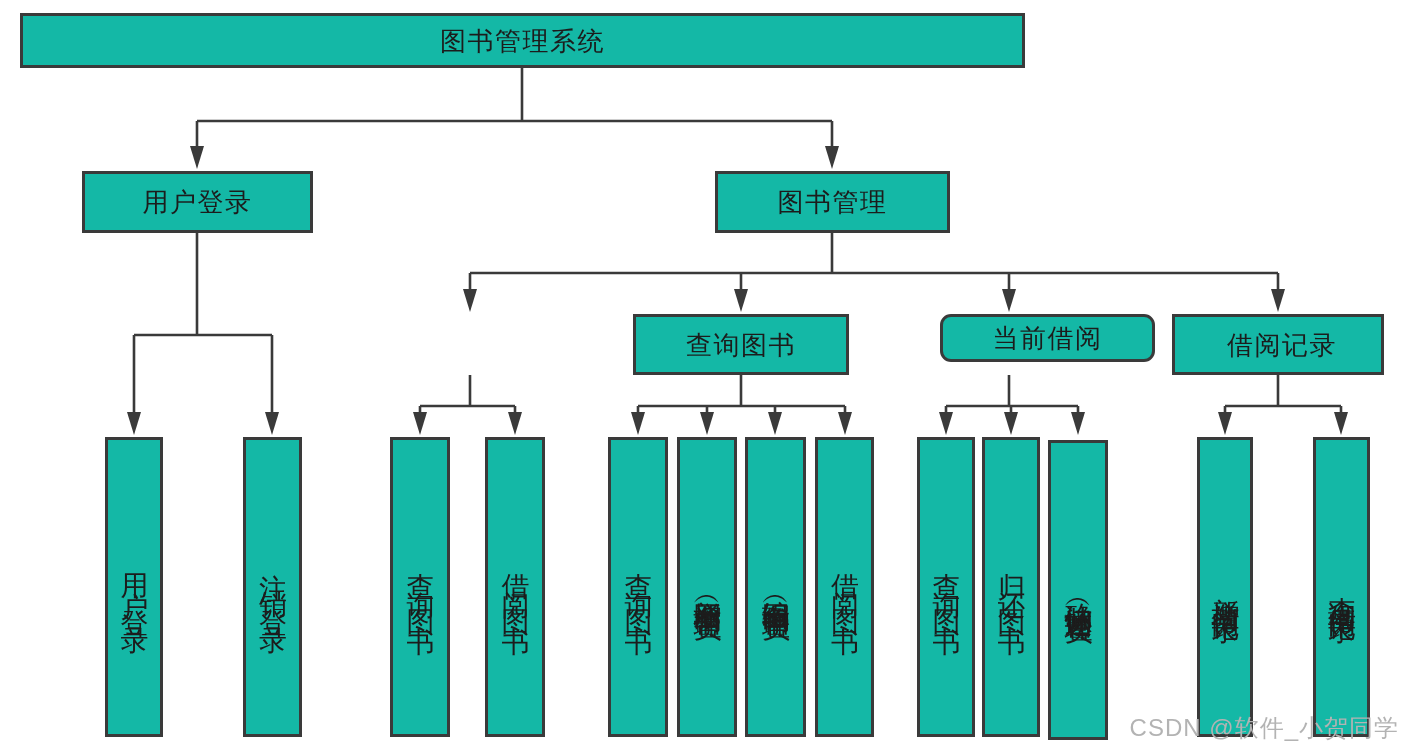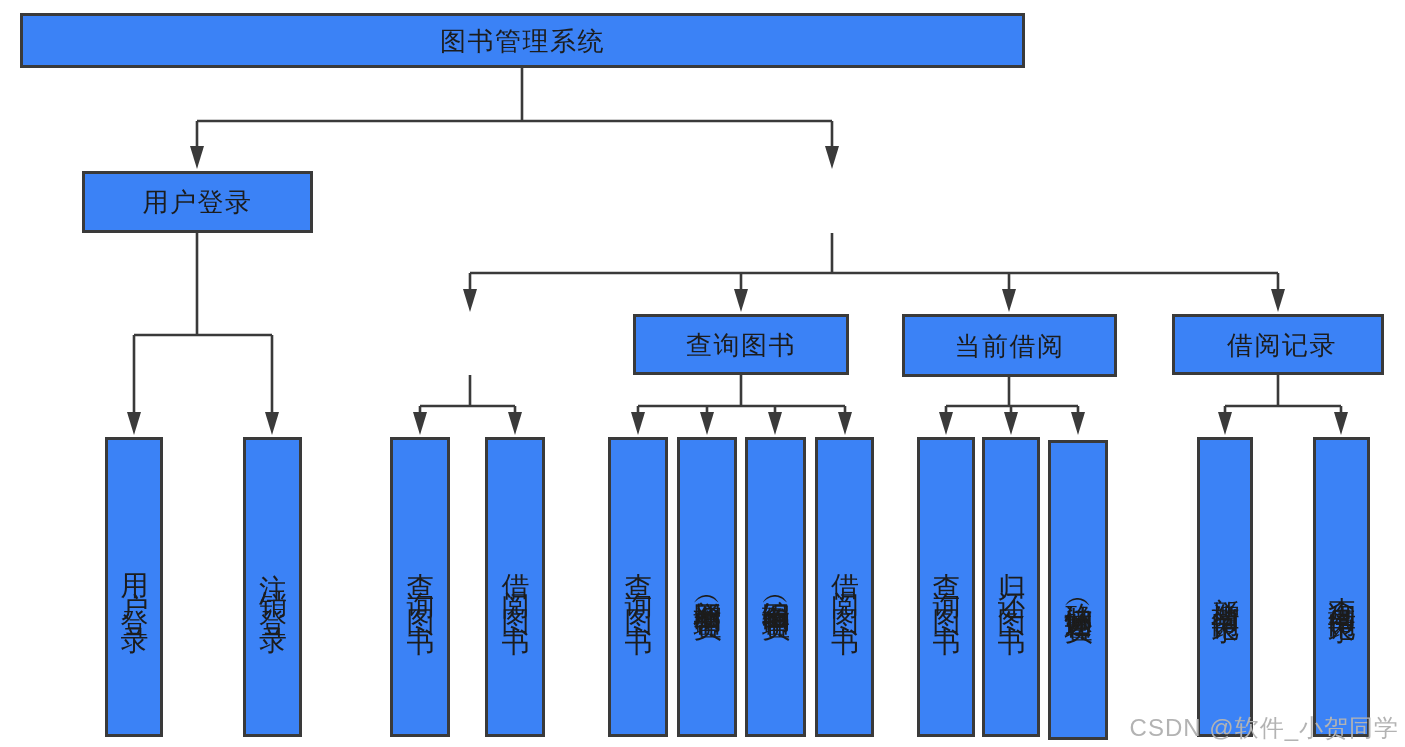--- a/index.html
+++ b/index.html
@@ -20,7 +20,7 @@
     position:absolute;
     box-sizing:border-box;
     border:3px solid #3a3a3a;
-    background:#3b82f6;
+    background:#14b8a6;
     display:flex;align-items:center;justify-content:center;
     color:#1c1c1c;
     z-index:2;

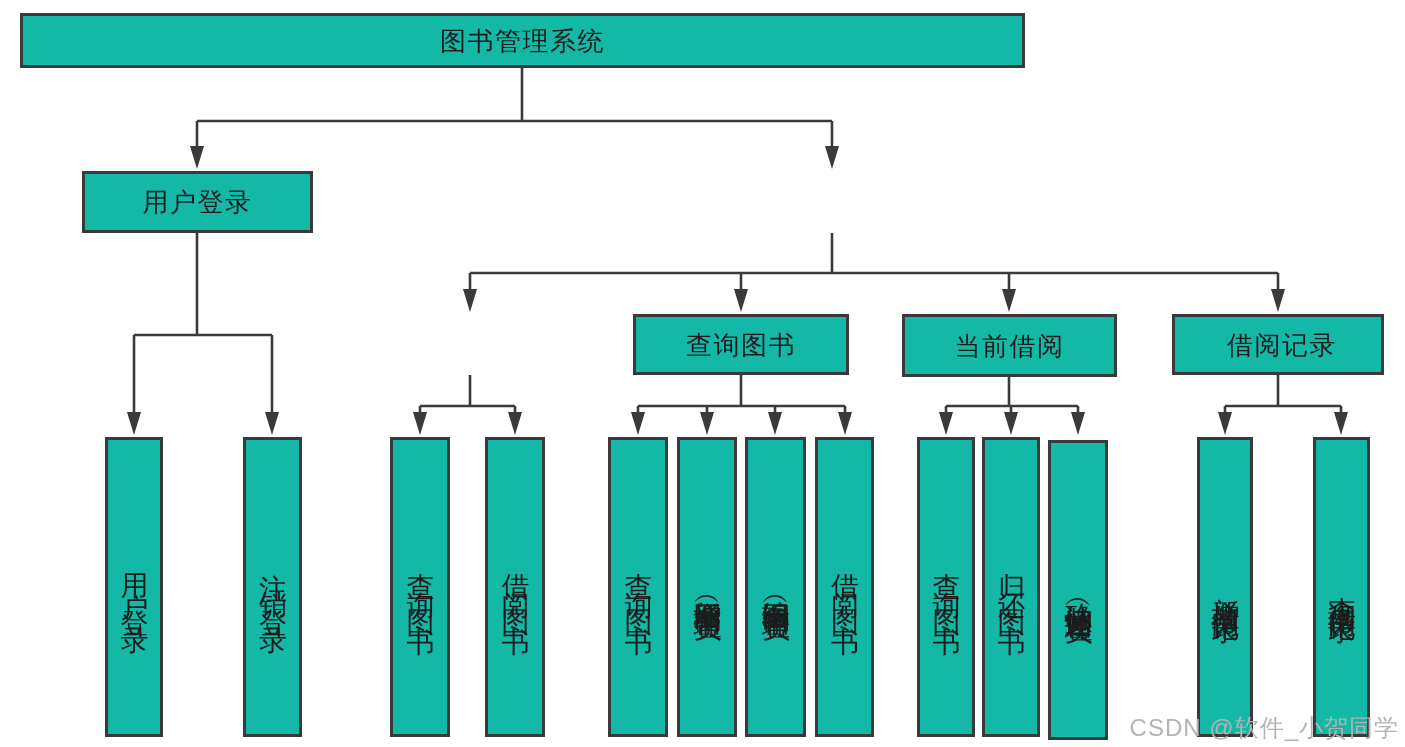--- a/index.html
+++ b/index.html
@@ -106,6 +106,9 @@
   <div class="box h" style="left:82px;top:171px;width:231px;height:62px;">
     <span class="label">用户登录</span>
   </div>
+  <div class="box h" style="left:715px;top:171px;width:235px;height:62px;">
+    <span class="label">图书管理</span>
+  </div>
 
   <div class="box h" style="left:633px;top:314px;width:216px;height:61px;">
     <span class="label">查询图书</span>

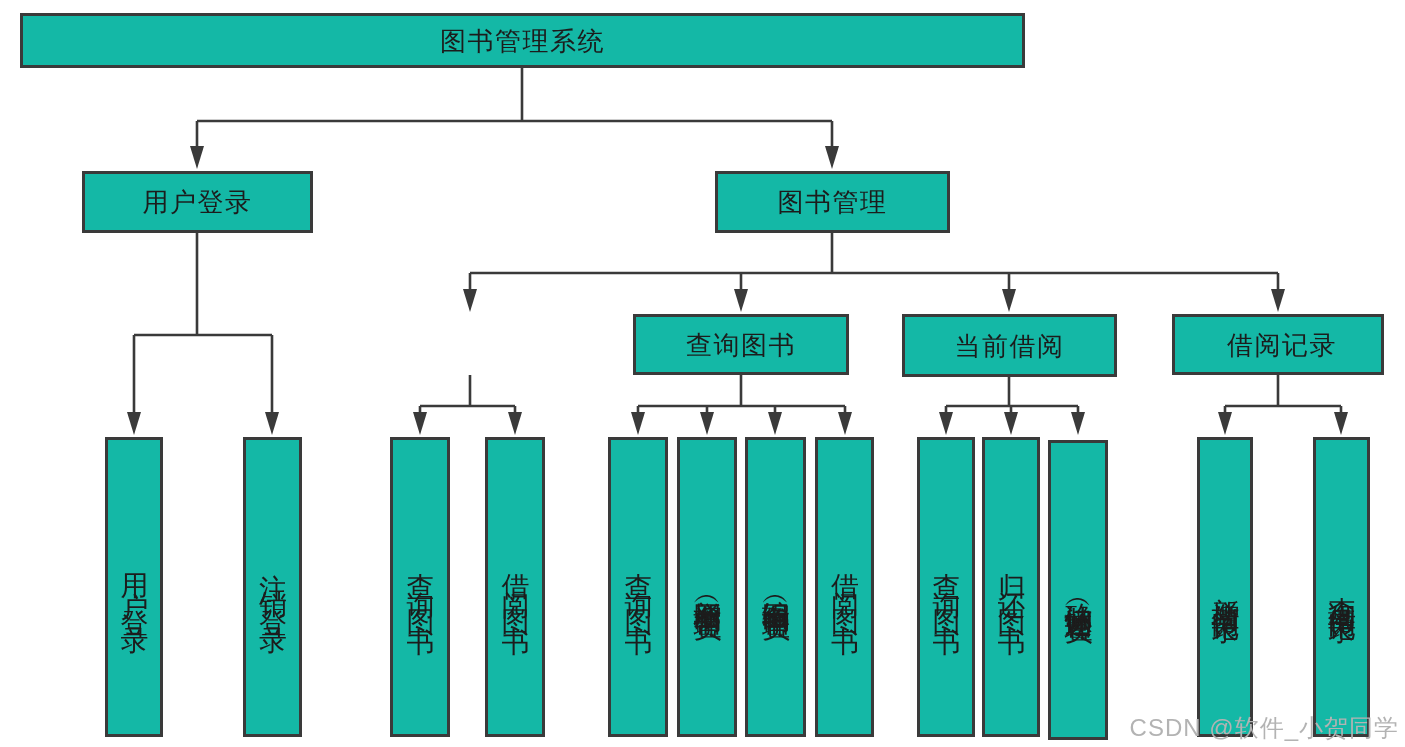--- a/index.html
+++ b/index.html
@@ -113,7 +113,7 @@
   <div class="box h" style="left:633px;top:314px;width:216px;height:61px;">
     <span class="label">查询图书</span>
   </div>
-  <div class="box h" style="left:902px;top:314px;width:215px;height:63px;">
+  <div class="box h" style="left:940px;top:314px;width:215px;height:48px;border-radius:11px;">
     <span class="label">当前借阅</span>
   </div>
   <div class="box h" style="left:1172px;top:314px;width:212px;height:61px;padding-left:8px;">

